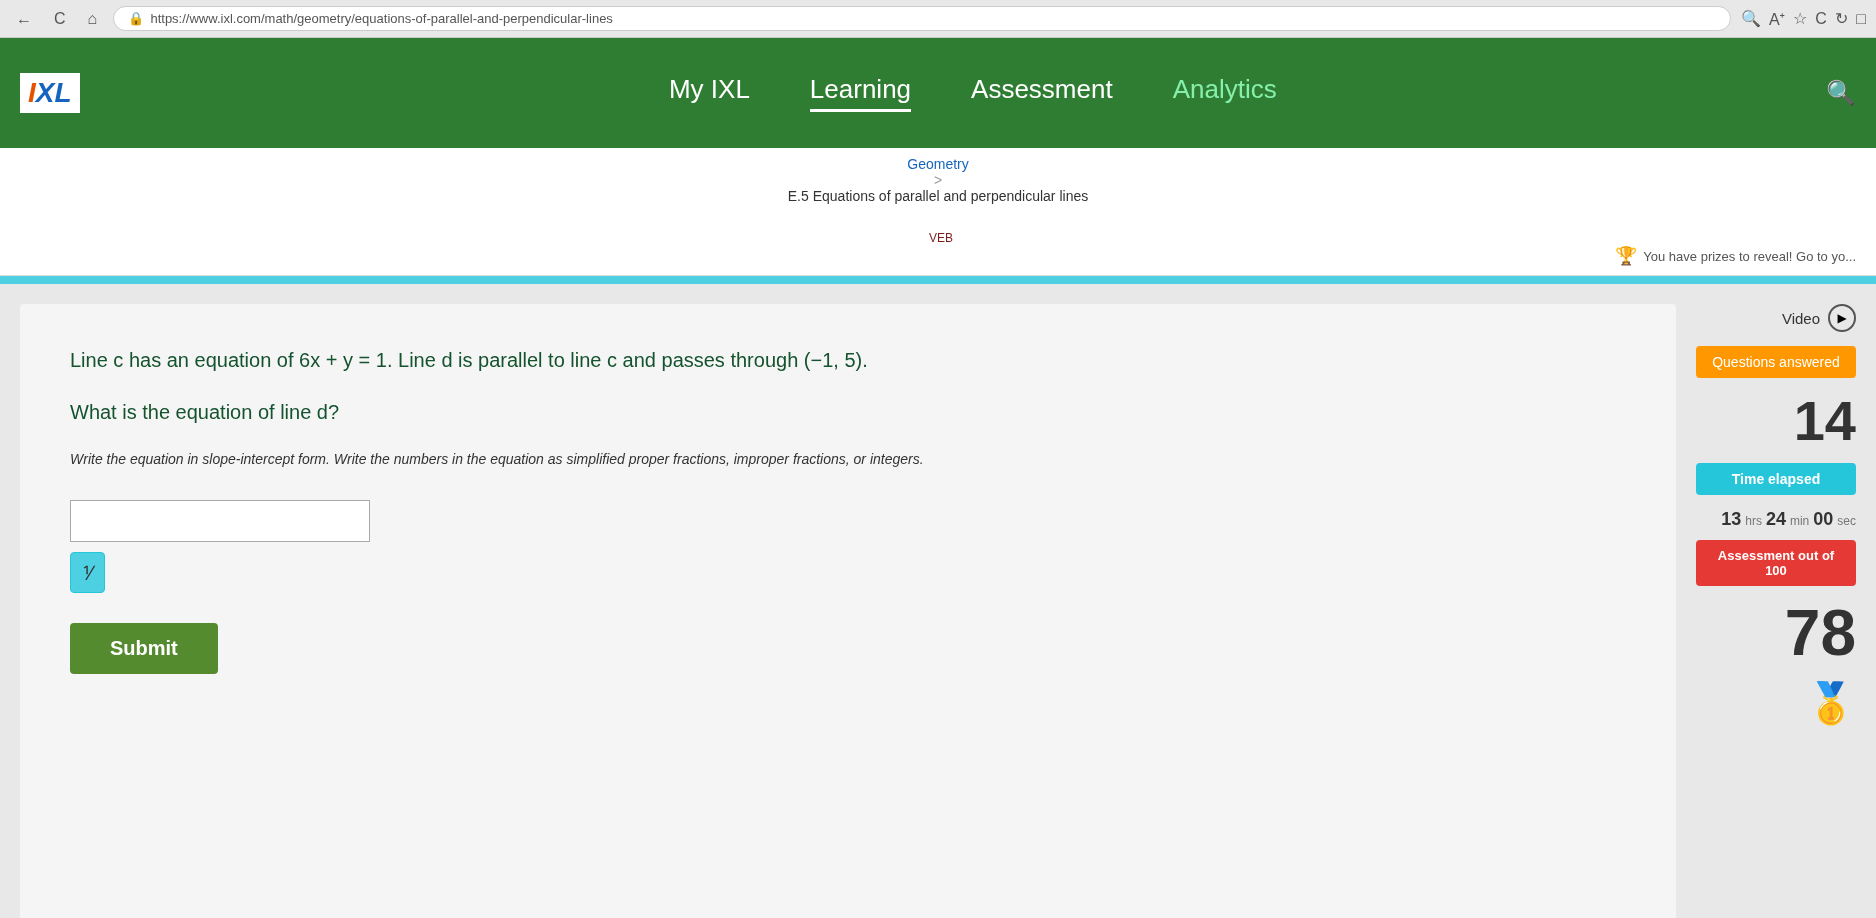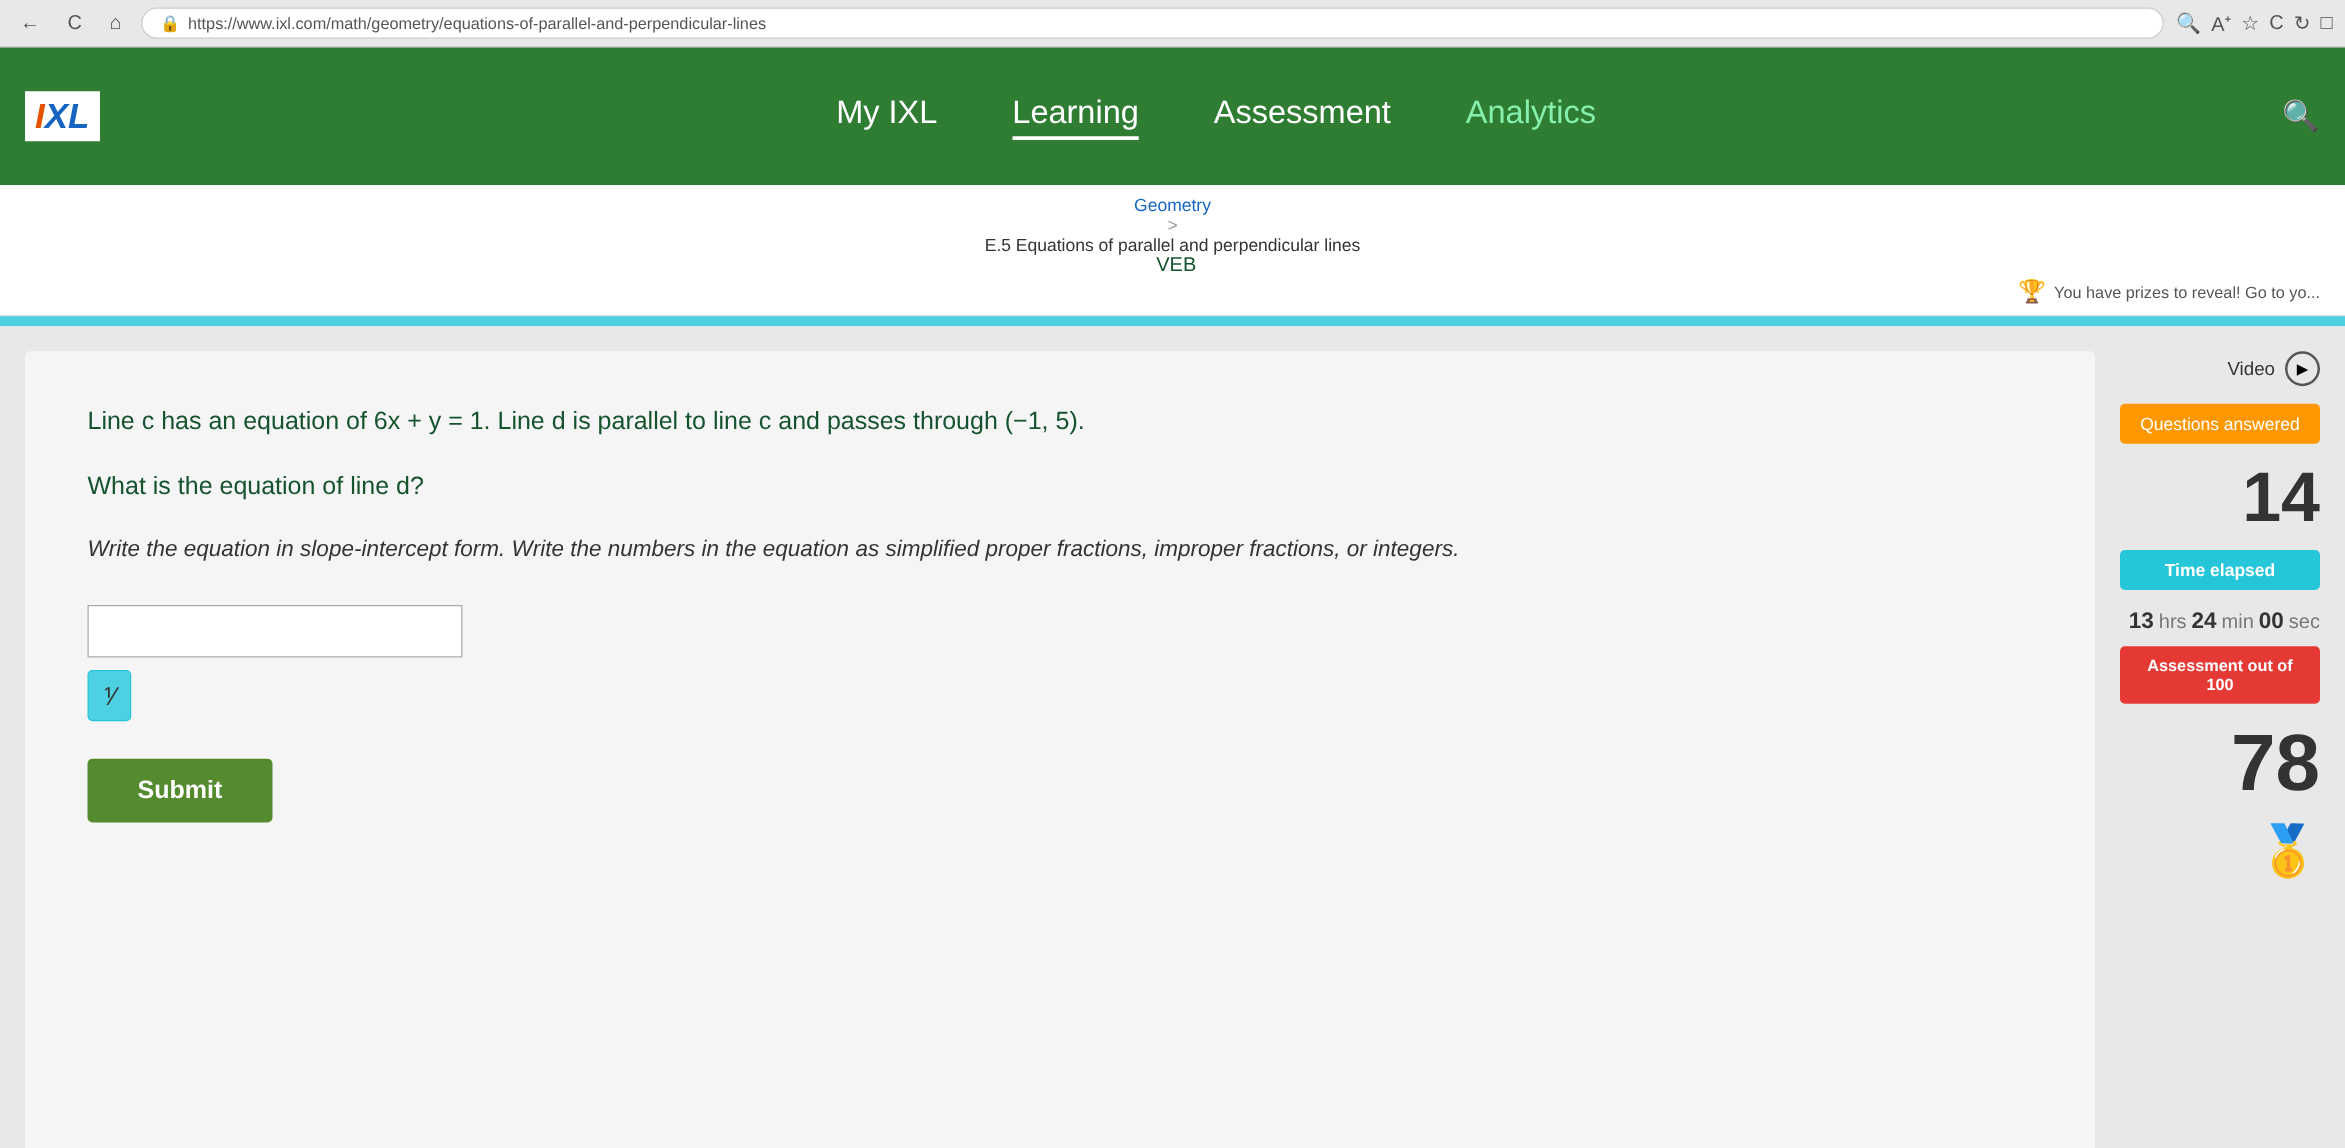--- a/index.html
+++ b/index.html
@@ -111,7 +111,7 @@
     .breadcrumb-bar a { color: #1565c0; text-decoration: none; }
     .breadcrumb-bar .separator { margin: 0 6px; color: #999; }
     .breadcrumb-bar .current { color: #333; font-weight: 500; }
-    .breadcrumb-bar .veb { color: #14532d; font-size: 16px; margin-left: 6px; }
+    .breadcrumb-bar .veb { color: #7f1d1d; font-size: 12px; margin-left: 6px; margin-top: 27px; }
     .prize-notice {
       margin-left: auto;
       display: flex;

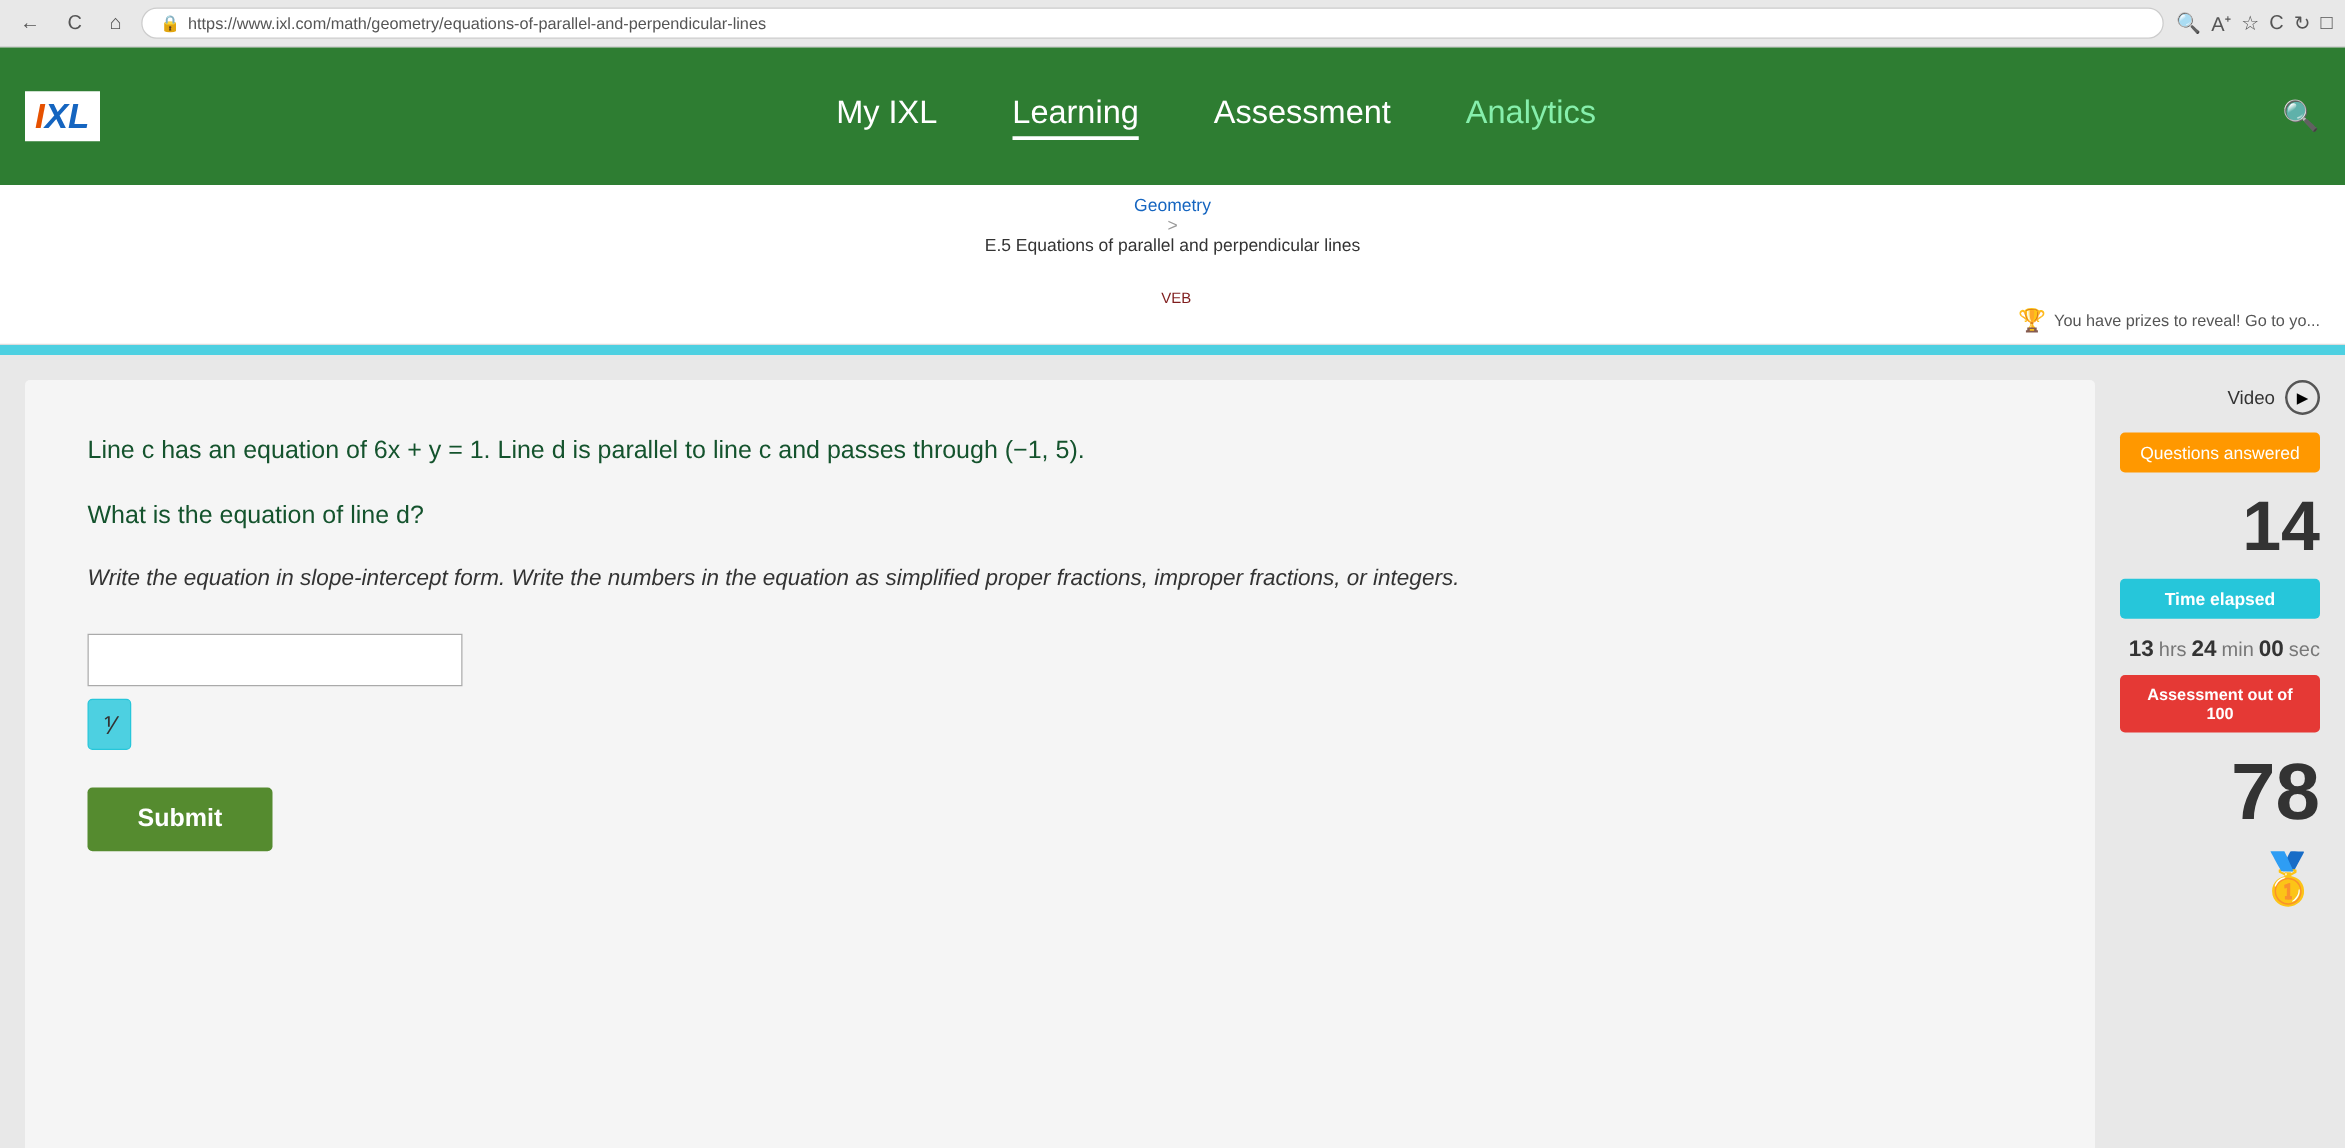--- a/index.html
+++ b/index.html
@@ -154,7 +154,7 @@
     }
 
     .instruction-text {
-      font-size: 18px;
+      font-size: 14px;
       font-style: italic;
       color: #333;
       line-height: 1.6;

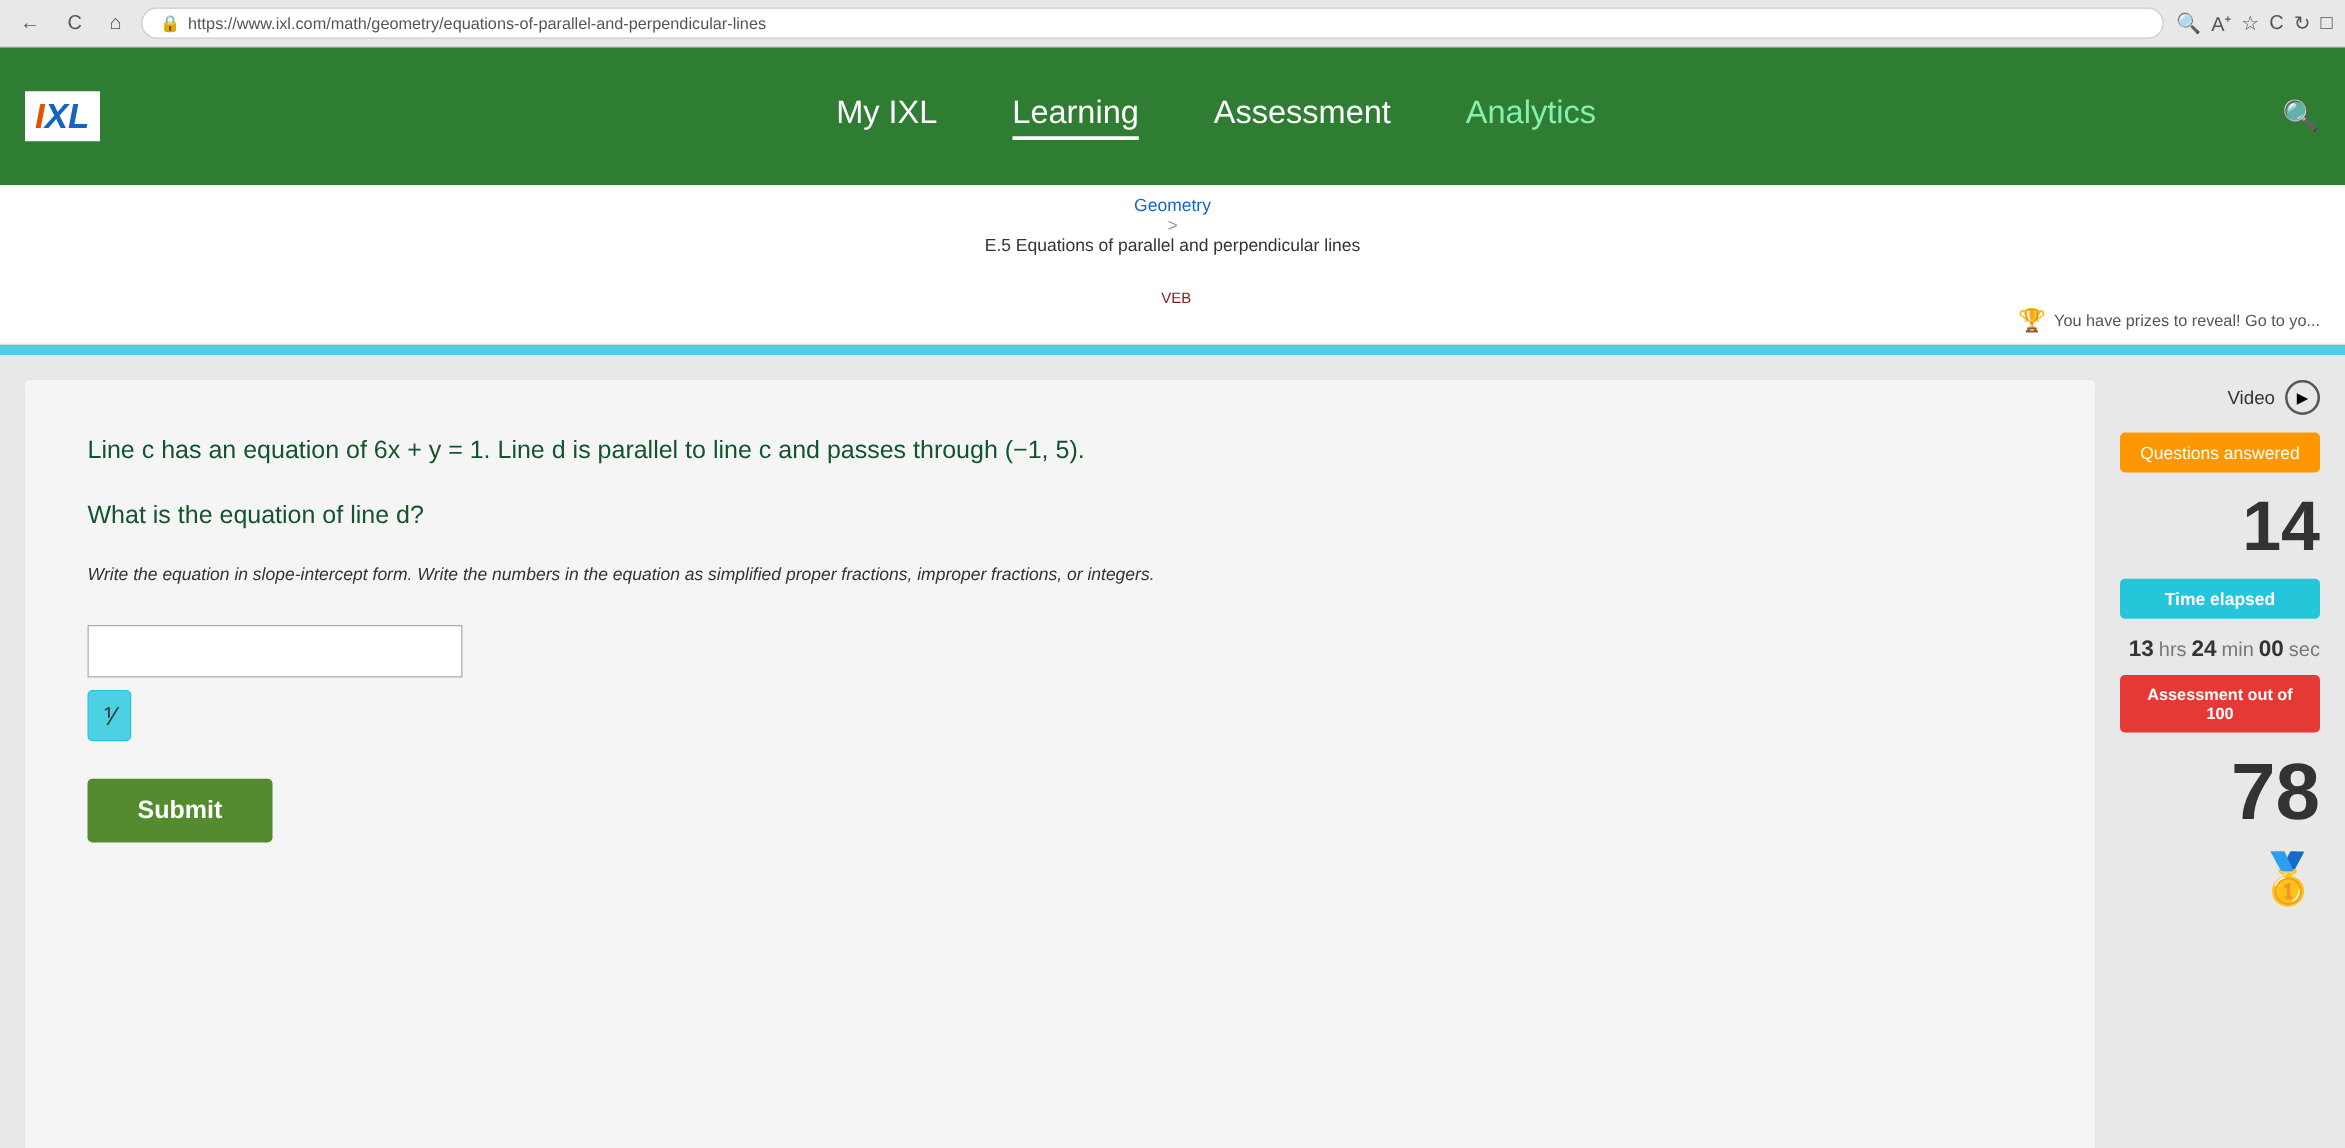--- a/index.html
+++ b/index.html
@@ -253,7 +253,7 @@
       color: #333;
     }
     .time-label {
-      font-size: 16px;
+      font-size: 12px;
       color: #777;
     }
 

